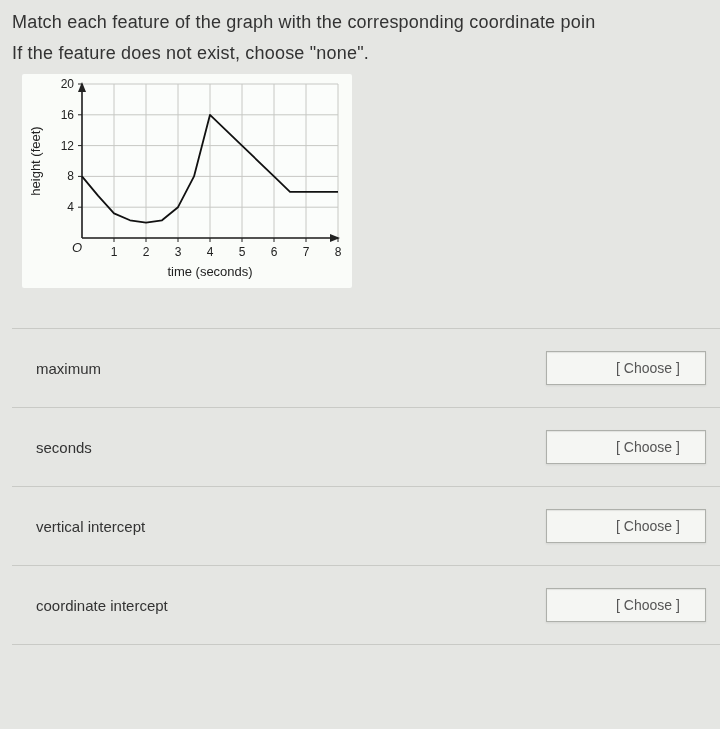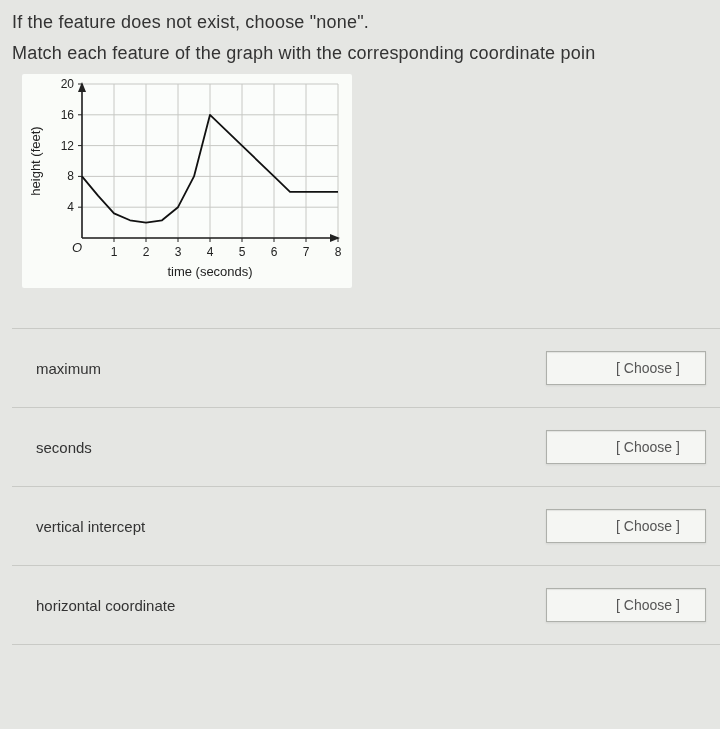--- a/index.html
+++ b/index.html
@@ -69,8 +69,8 @@
 
 <div class="container">
 
+  <p class="instruction">Match each feature of the graph with the corresponding coordinate poin</p>
   <p class="instruction">If the feature does not exist, choose "none".</p>
-  <p class="instruction">Match each feature of the graph with the corresponding coordinate poin</p>
 
   <div class="chart-wrap">
     <div class="chart-svg-box">

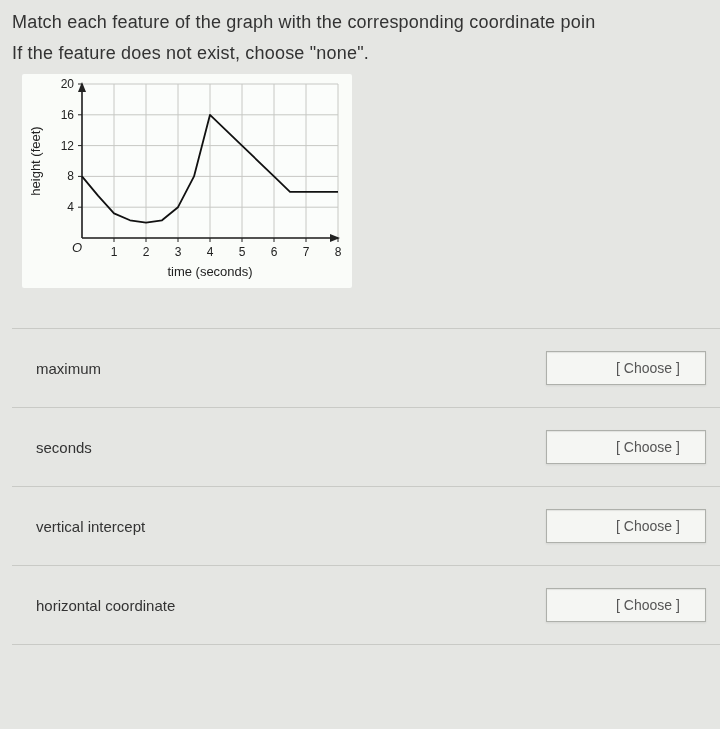--- a/index.html
+++ b/index.html
@@ -143,7 +143,7 @@
         <div class="choose">[ Choose ]</div>
       </div>
       <div class="qrow">
-        <div class="qlabel">horizontal coordinate</div>
+        <div class="qlabel">coordinate intercept</div>
         <div class="choose">[ Choose ]</div>
       </div>
     </div>

